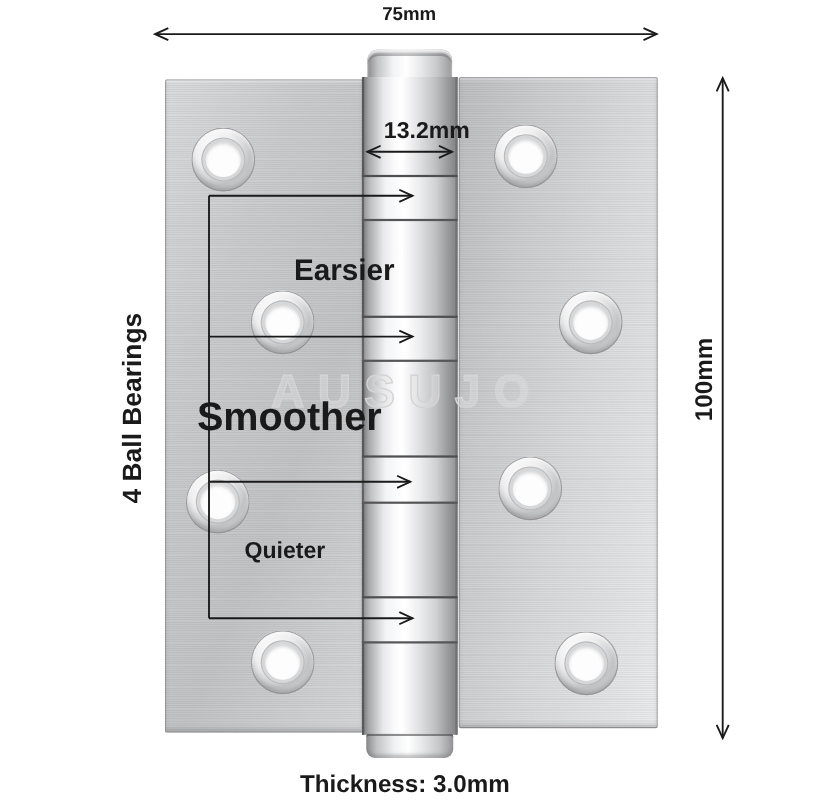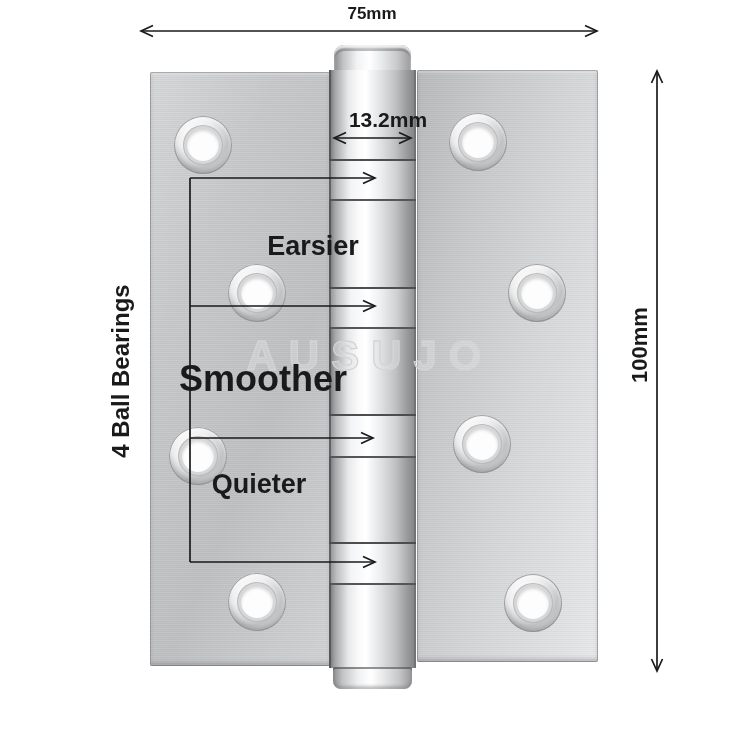--- a/index.html
+++ b/index.html
@@ -81,7 +81,7 @@
   .lbl-bearings{left:121px;top:371px;font-size:24px;}
   .lbl-callout-1{left:269px;top:246px;font-size:27px;margin-left:44px;}
   .lbl-callout-2{left:263px;top:379px;font-size:36px;}
-  .lbl-callout-3{left:259px;top:484px;font-size:27px;text-align:right;}
+  .lbl-callout-3{left:259px;top:501px;font-size:21px;text-align:right;}
   .lbl-thickness{left:368px;top:713px;font-size:22px;}
   .watermark{
     position:absolute;left:370px;top:356px;transform:translate(-50%,-50%);

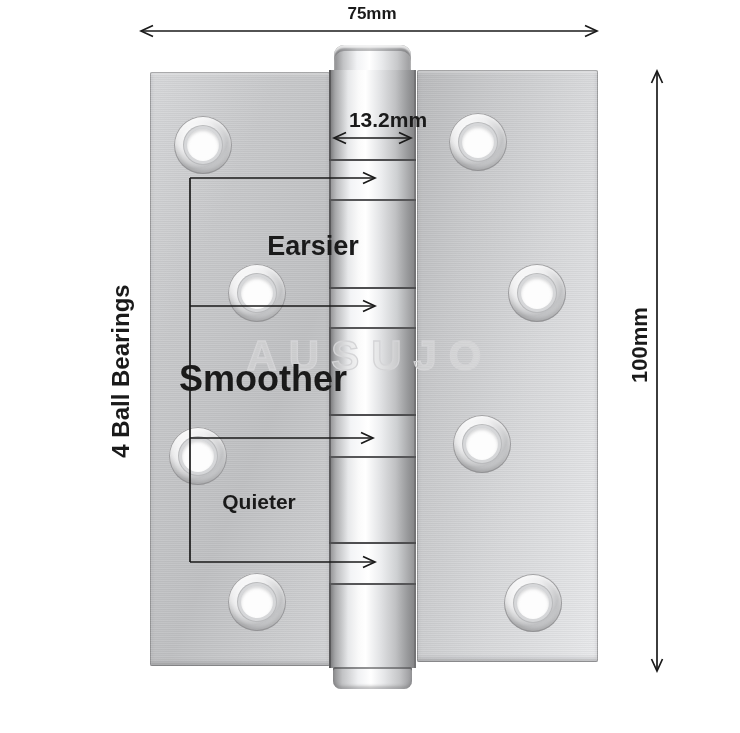--- a/index.html
+++ b/index.html
@@ -147,6 +147,7 @@
   <div class="label lbl-callout-1">Earsier</div>
   <div class="label lbl-callout-2">Smoother</div>
   <div class="label lbl-callout-3">Quieter</div>
+  <div class="label lbl-thickness">Thickness: 3.0mm</div>
 
 </div>
 

